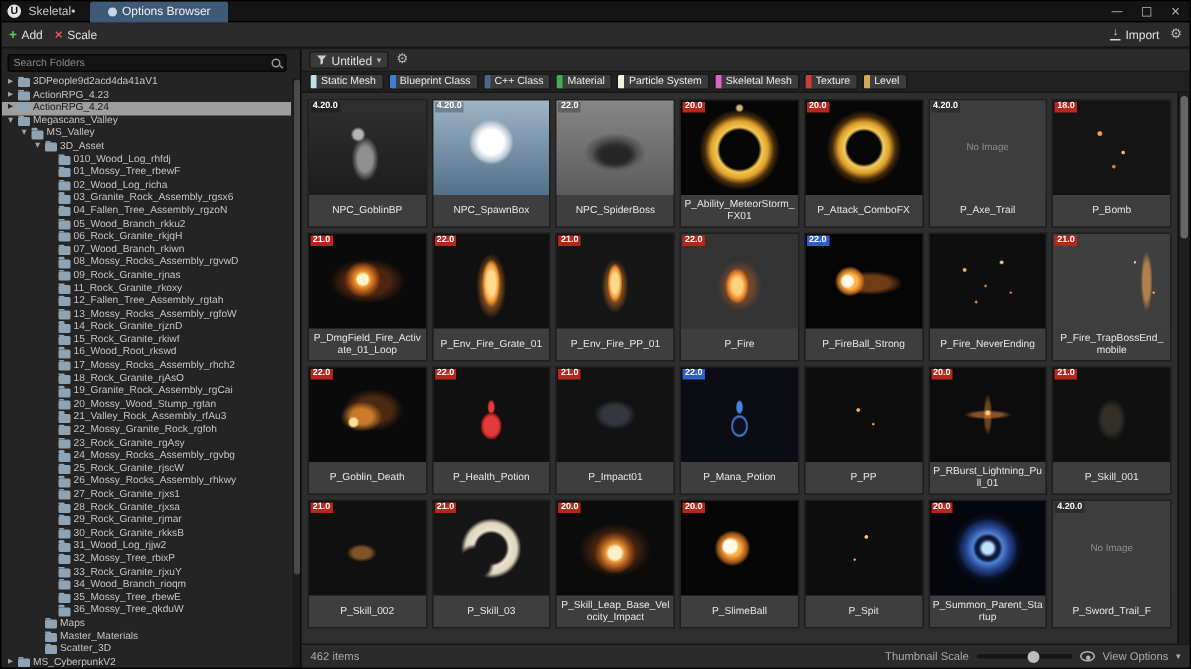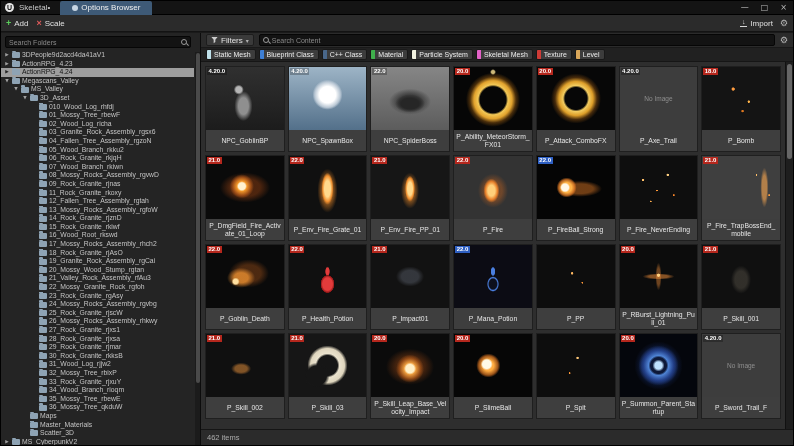--- a/index.html
+++ b/index.html
@@ -502,7 +502,7 @@
       <div class="filters-row">
         <div class="filters-btn">
           <span class="icon-funnel"></span>
-          <span>Filters</span>
+          <span>Untitled</span>
           <span class="caret">▾</span>
         </div>
         <div class="searchbox">

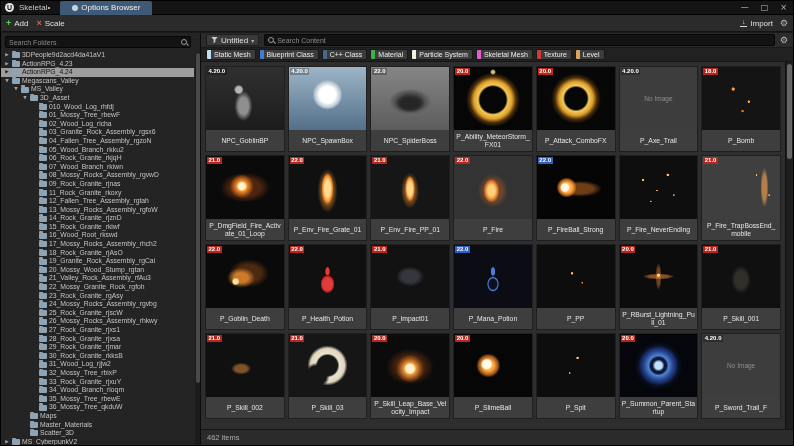--- a/index.html
+++ b/index.html
@@ -505,10 +505,6 @@
           <span>Untitled</span>
           <span class="caret">▾</span>
         </div>
-        <div class="searchbox">
-          <span class="icon-search"></span>
-          <input placeholder="Search Content" style="">
-        </div>
         <span class="gear-glyph">⚙</span>
       </div>
 

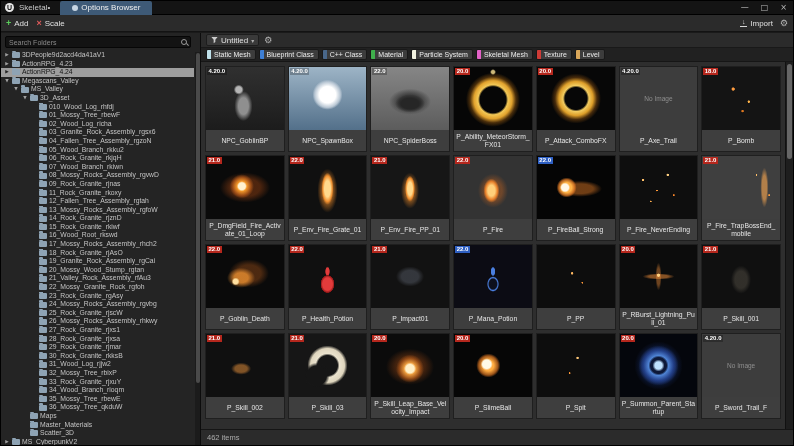--- a/index.html
+++ b/index.html
@@ -783,6 +783,15 @@
 
       <div class="statusbar">
         <span>462 items</span>
+        <div class="status-right">
+          <span>Thumbnail Scale</span>
+          <div class="slider">
+            <div class="slider-handle"></div>
+          </div>
+          <span class="icon-eye"></span>
+          <span>View Options</span>
+          <span class="caret">▾</span>
+        </div>
       </div>
 
     </div>

